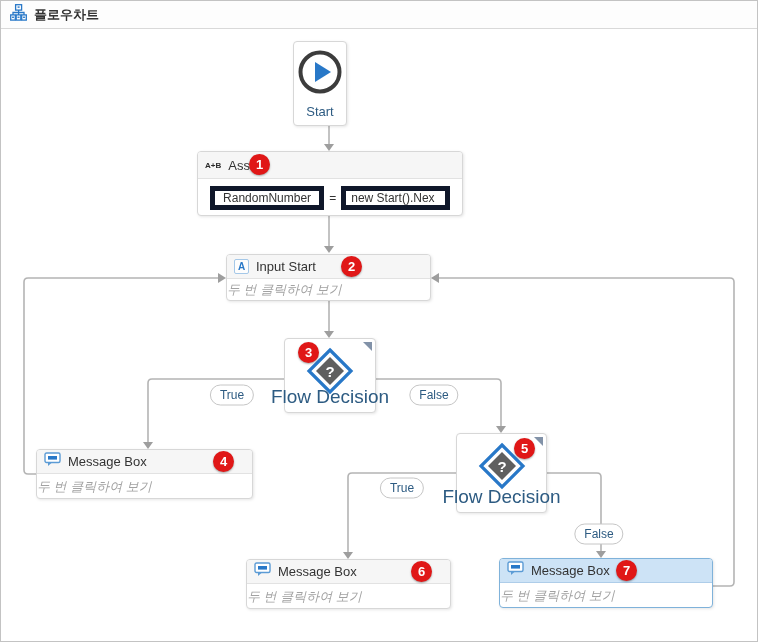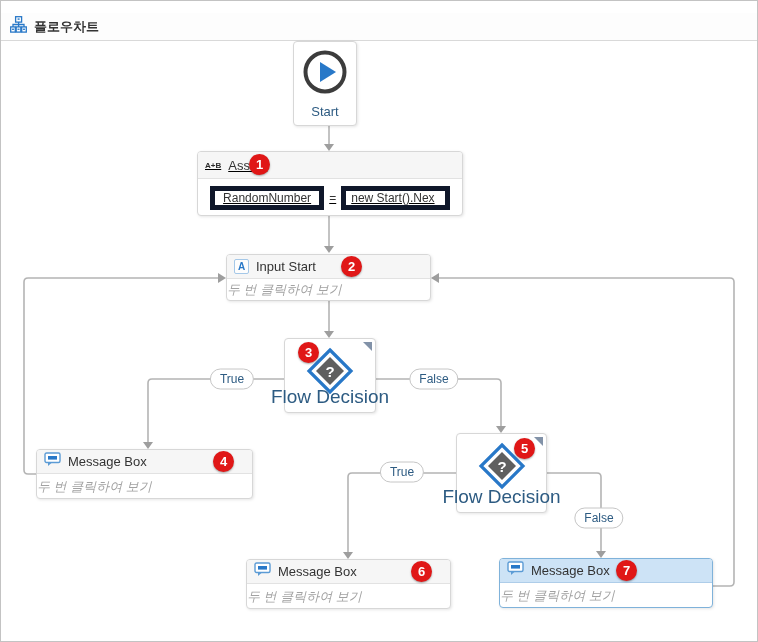--- a/index.html
+++ b/index.html
@@ -5,7 +5,7 @@
   html,body{margin:0;padding:0;background:#fff;}
   *{box-sizing:border-box;font-family:"Liberation Sans","DejaVu Sans",sans-serif;}
   .stage{position:relative;width:758px;height:642px;background:#fff;border:1px solid #c3c3c3;overflow:hidden;}
-  .titlebar{position:absolute;left:0;top:12px;width:100%;height:28px;background:#fdfdfd;border-bottom:1px solid #d9d9d9;display:flex;align-items:center;padding-left:9px;gap:7px;}
+  .titlebar{position:absolute;left:0;top:0;width:100%;height:28px;background:#fdfdfd;border-bottom:1px solid #d9d9d9;display:flex;align-items:center;padding-left:9px;gap:7px;}
   .titlebar .title{font-size:13px;font-weight:bold;color:#333;}
   svg.wires{position:absolute;left:0;top:0;width:758px;height:642px;pointer-events:none;}
   .node{position:absolute;background:#fff;border:1px solid #d7d7d7;border-radius:4px;box-shadow:1px 1px 3px rgba(0,0,0,.10);}

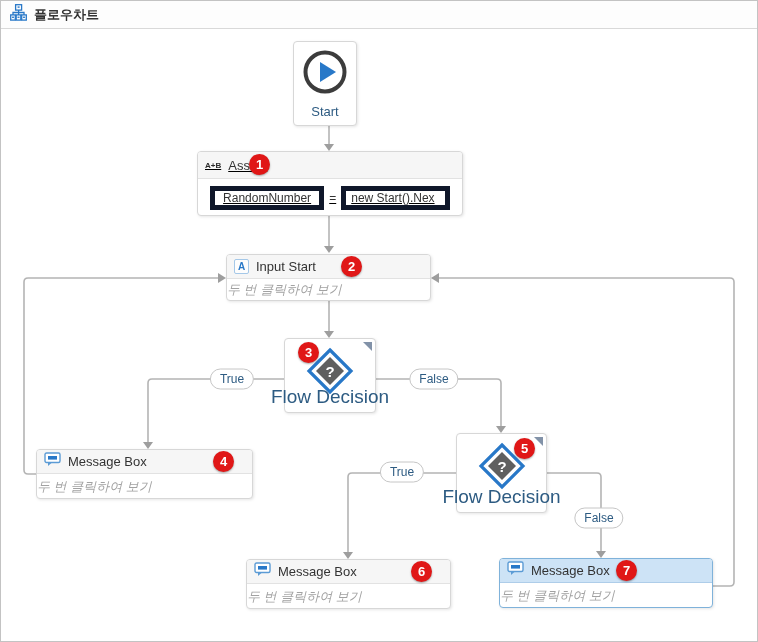--- a/index.html
+++ b/index.html
@@ -10,7 +10,7 @@
   svg.wires{position:absolute;left:0;top:0;width:758px;height:642px;pointer-events:none;}
   .node{position:absolute;background:#fff;border:1px solid #d7d7d7;border-radius:4px;box-shadow:1px 1px 3px rgba(0,0,0,.10);}
   
-  .start{width:64px;height:85px;display:flex;flex-direction:column;align-items:center;justify-content:center;gap:4px;}
+  .start{width:54px;height:85px;display:flex;flex-direction:column;align-items:center;justify-content:center;gap:4px;}
   .start .lbl{font-size:13px;color:#2d5b82;}
   
   .act .hdr{height:24px;background:#f6f6f6;border-bottom:1px solid #e2e2e2;border-radius:3px 3px 0 0;display:flex;align-items:center;gap:7px;padding:0 7px;}

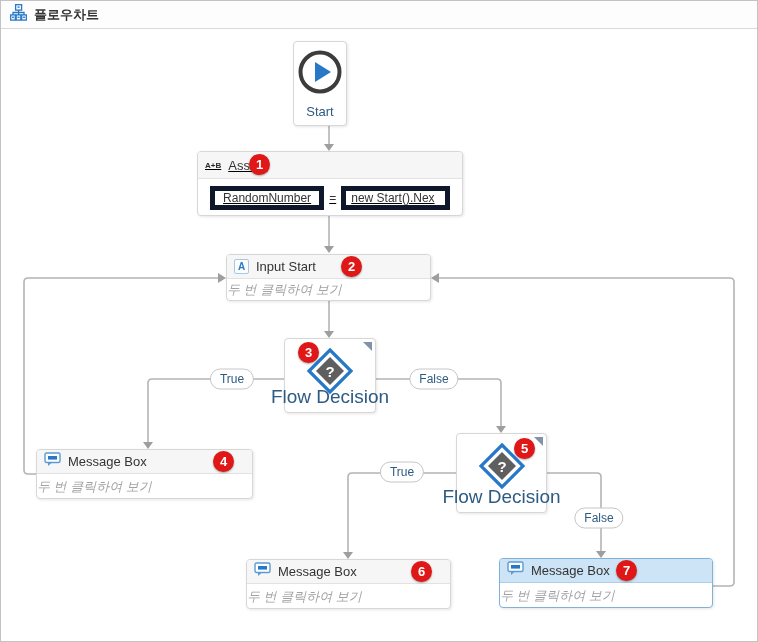--- a/index.html
+++ b/index.html
@@ -18,7 +18,7 @@
   .act .body{display:flex;align-items:center;}
   .hint{font-size:13px;font-style:italic;color:#a2a2a2;}
   
-  .assign{width:266px;height:65px;text-decoration:underline;}
+  .assign{width:266px;height:65px;}
   .assign .hdr{height:27px;}
   .assign .body{height:37px;gap:5px;padding:0 12px;justify-content:flex-start;}
   .abox{height:24px;border:5px solid #0f172a;background:#fff;font-size:12px;color:#333;display:flex;align-items:center;overflow:hidden;white-space:nowrap;}

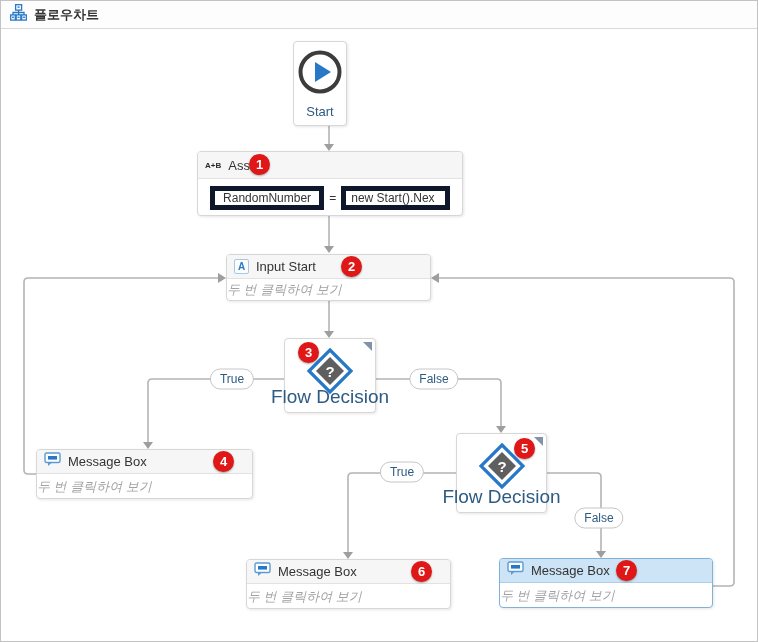--- a/index.html
+++ b/index.html
@@ -42,7 +42,7 @@
   
   .badge{position:absolute;width:21px;height:21px;border-radius:50%;background:#e01717;color:#fff;font-size:13px;font-weight:bold;display:flex;align-items:center;justify-content:center;box-shadow:0 1px 2px rgba(0,0,0,.35);z-index:5;}
   
-  .pill{position:absolute;transform:translate(-50%,-50%);height:21px;line-height:19px;padding:0 9px;background:#fff;border:1px solid #c6c6c6;border-radius:11px;font-size:12px;color:#2d5b82;z-index:4;}
+  .pill{position:absolute;transform:translate(-50%,-50%);height:21px;line-height:19px;padding:0 9px;background:#fff;border:1px solid #c6c6c6;border-radius:11px;font-size:12px;color:#2d5b82;z-index:4;margin-top:16px;}
 </style>
 </head>
 <body>

